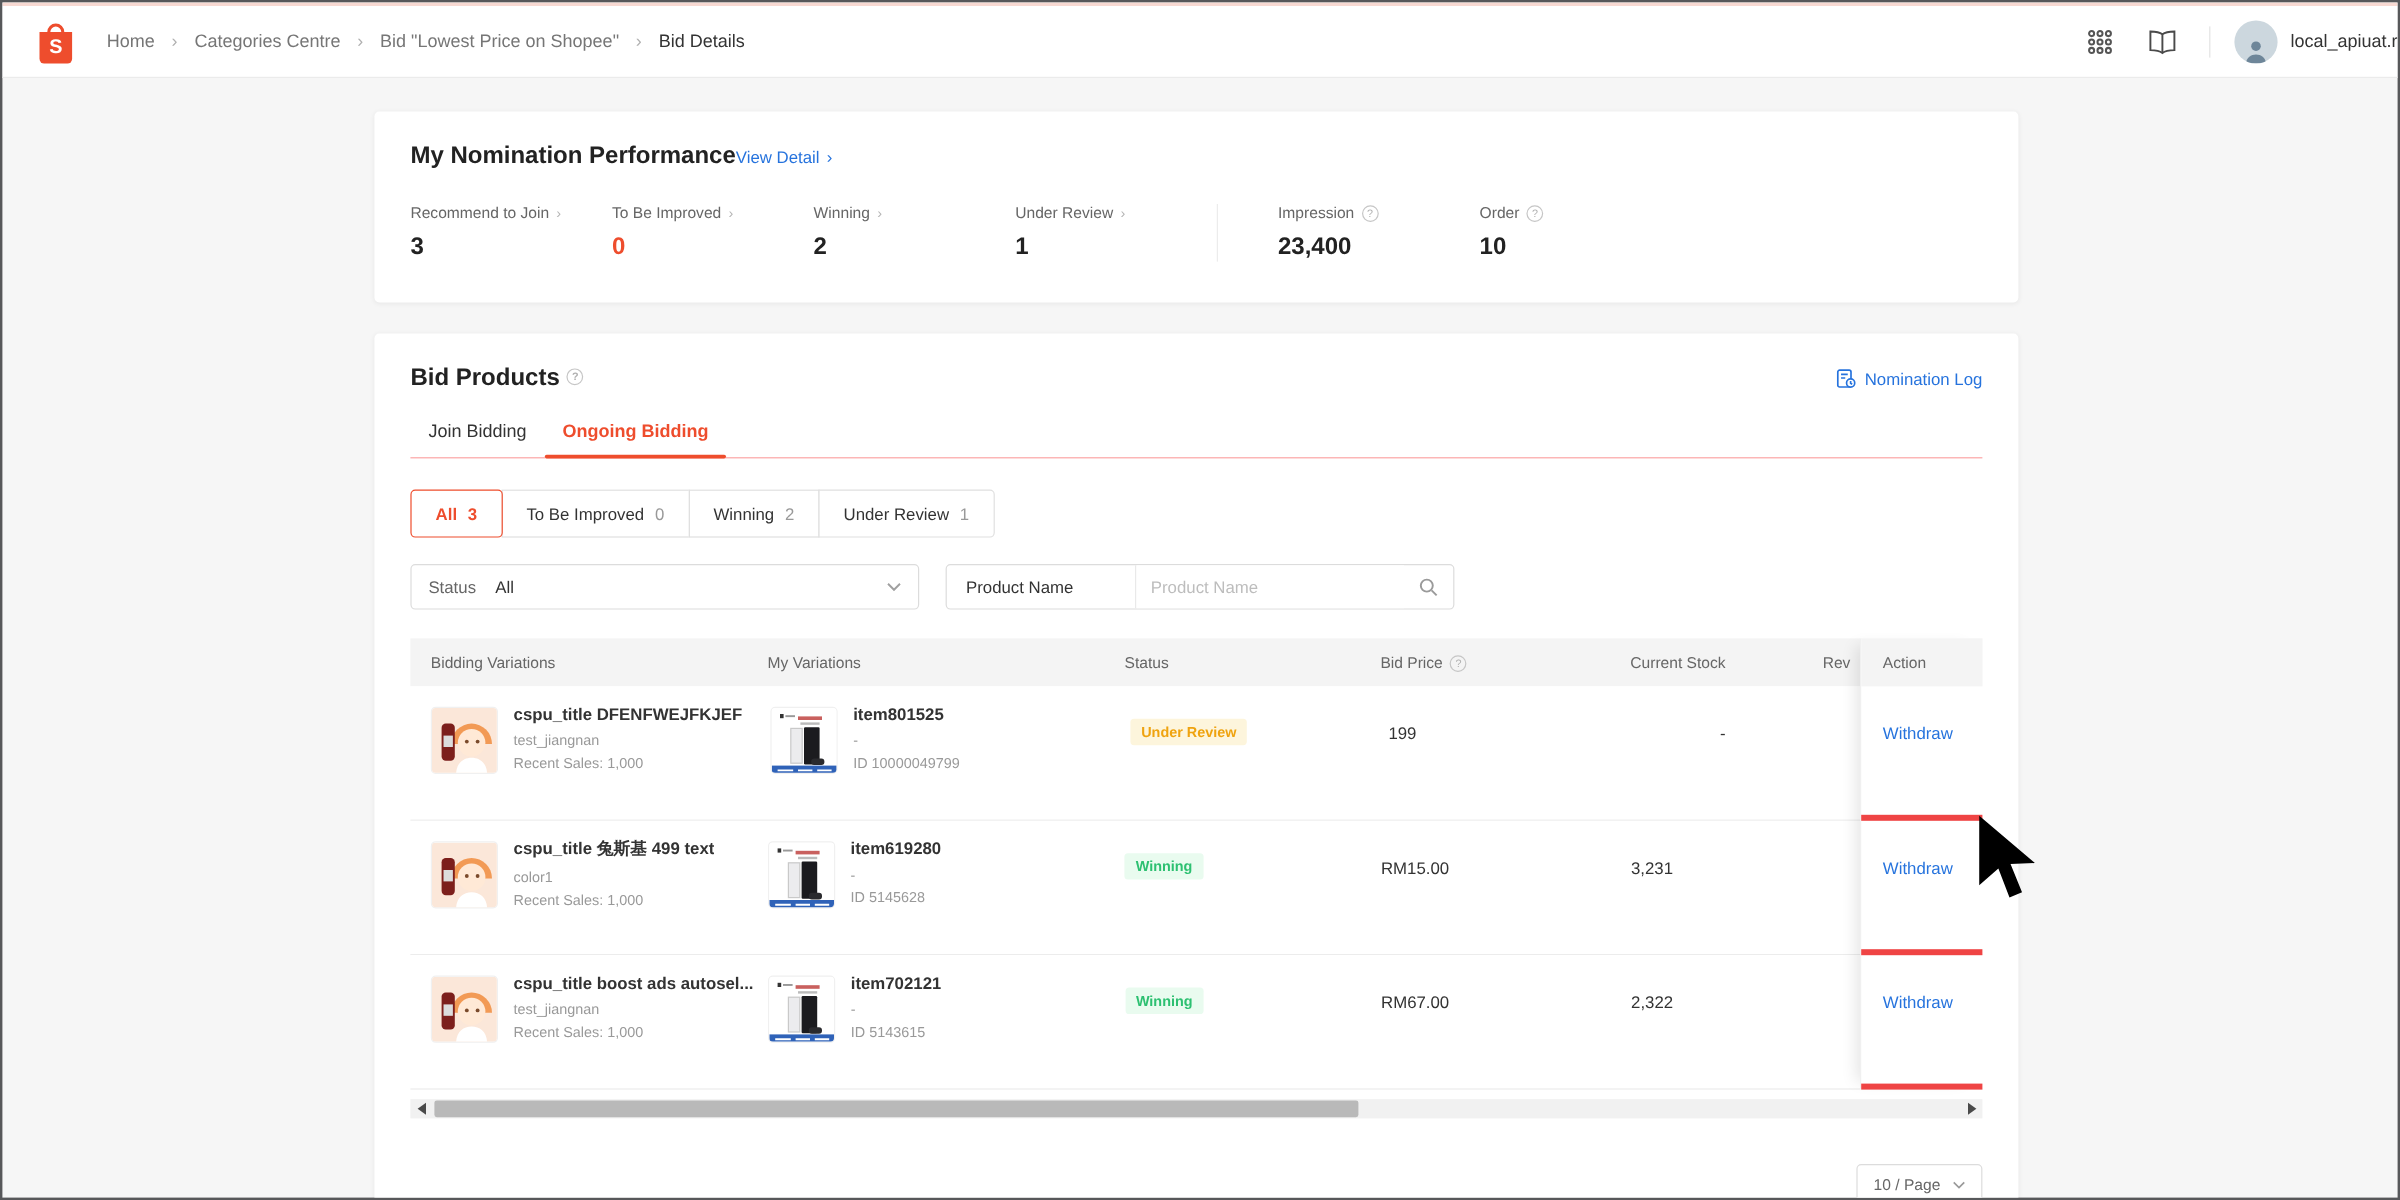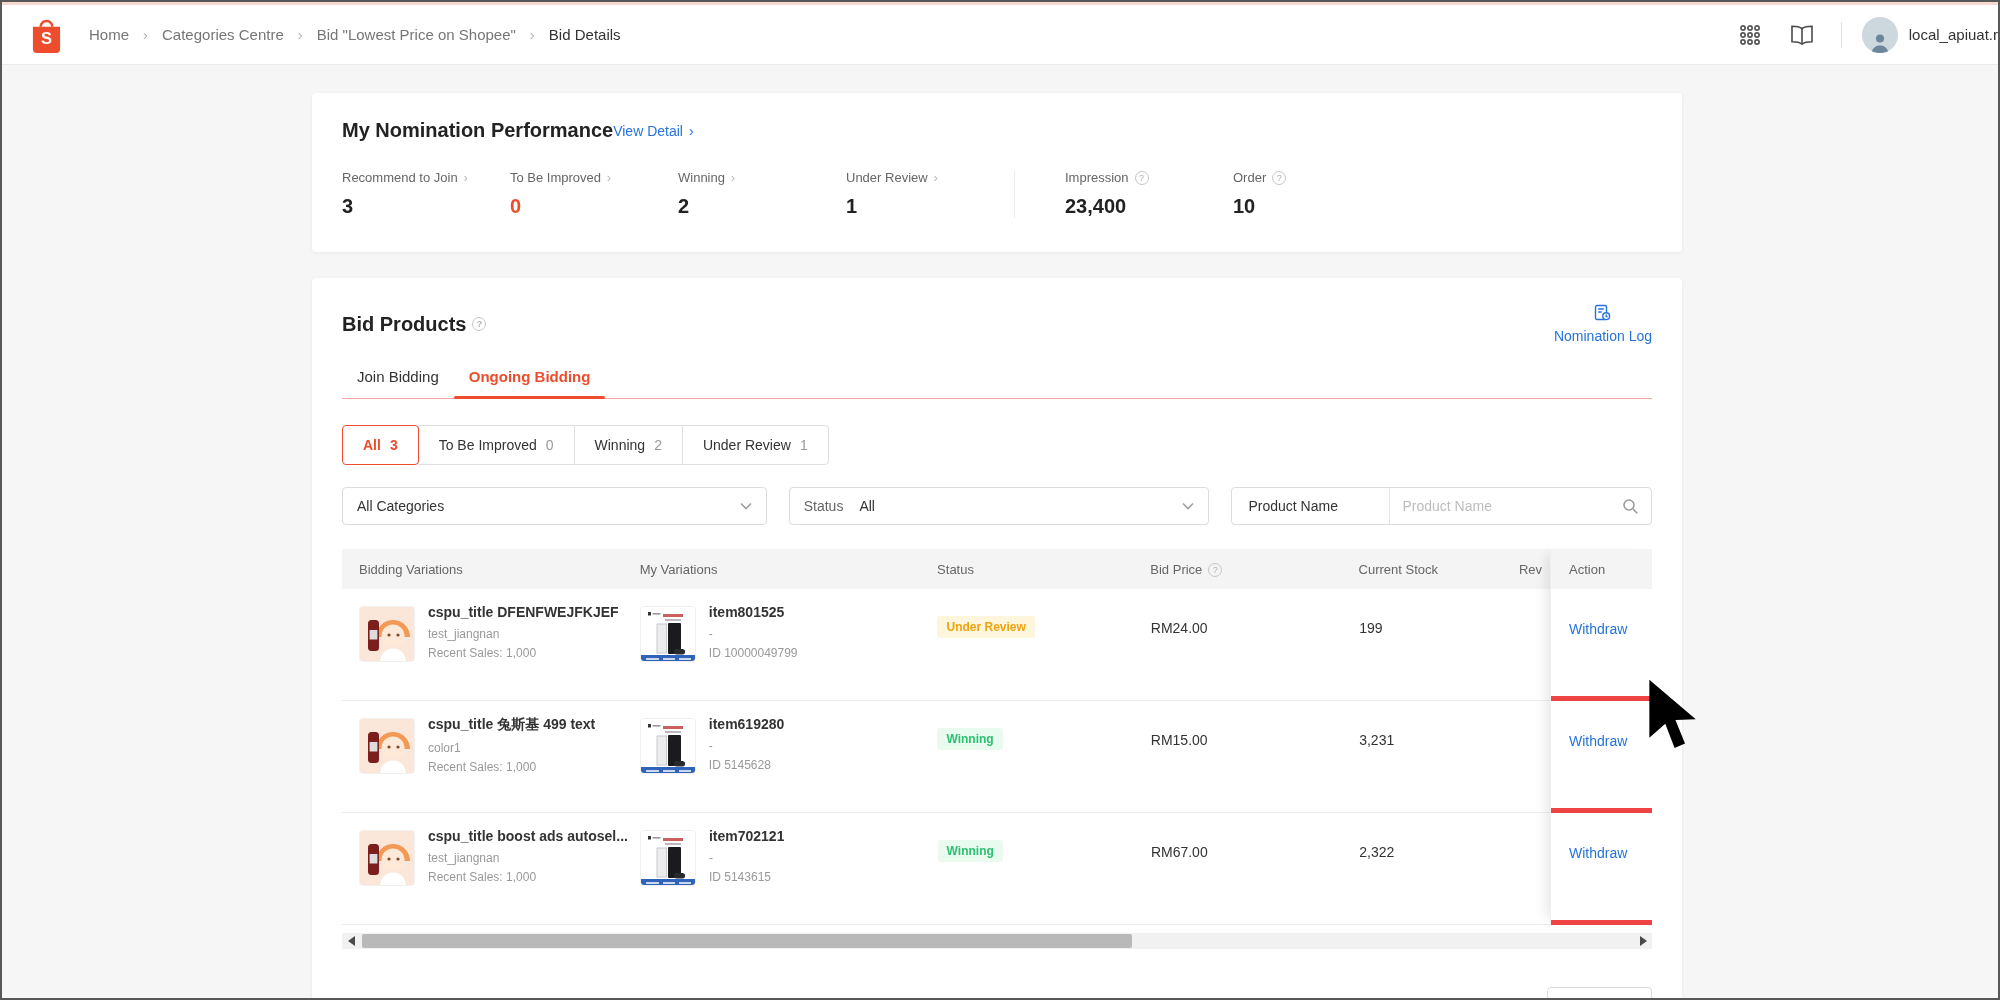--- a/index.html
+++ b/index.html
@@ -47,7 +47,7 @@
   
   .bidcard { padding:26px 30px 30px; }
   .bid-head { display:flex; align-items:center; justify-content:space-between; }
-  .nom-log { display:flex; align-items:center; gap:7px; font-size:14px; color:#2673dd; cursor:pointer;flex-direction:column; }
+  .nom-log { display:flex; align-items:center; gap:7px; font-size:14px; color:#2673dd; cursor:pointer; }
 
   .tabs { display:flex; margin-top:24px; border-bottom:1px solid #fca5a5; }
   .tab { padding:0 15px 13px; font-size:15px; color:#333; cursor:pointer; position:relative; }

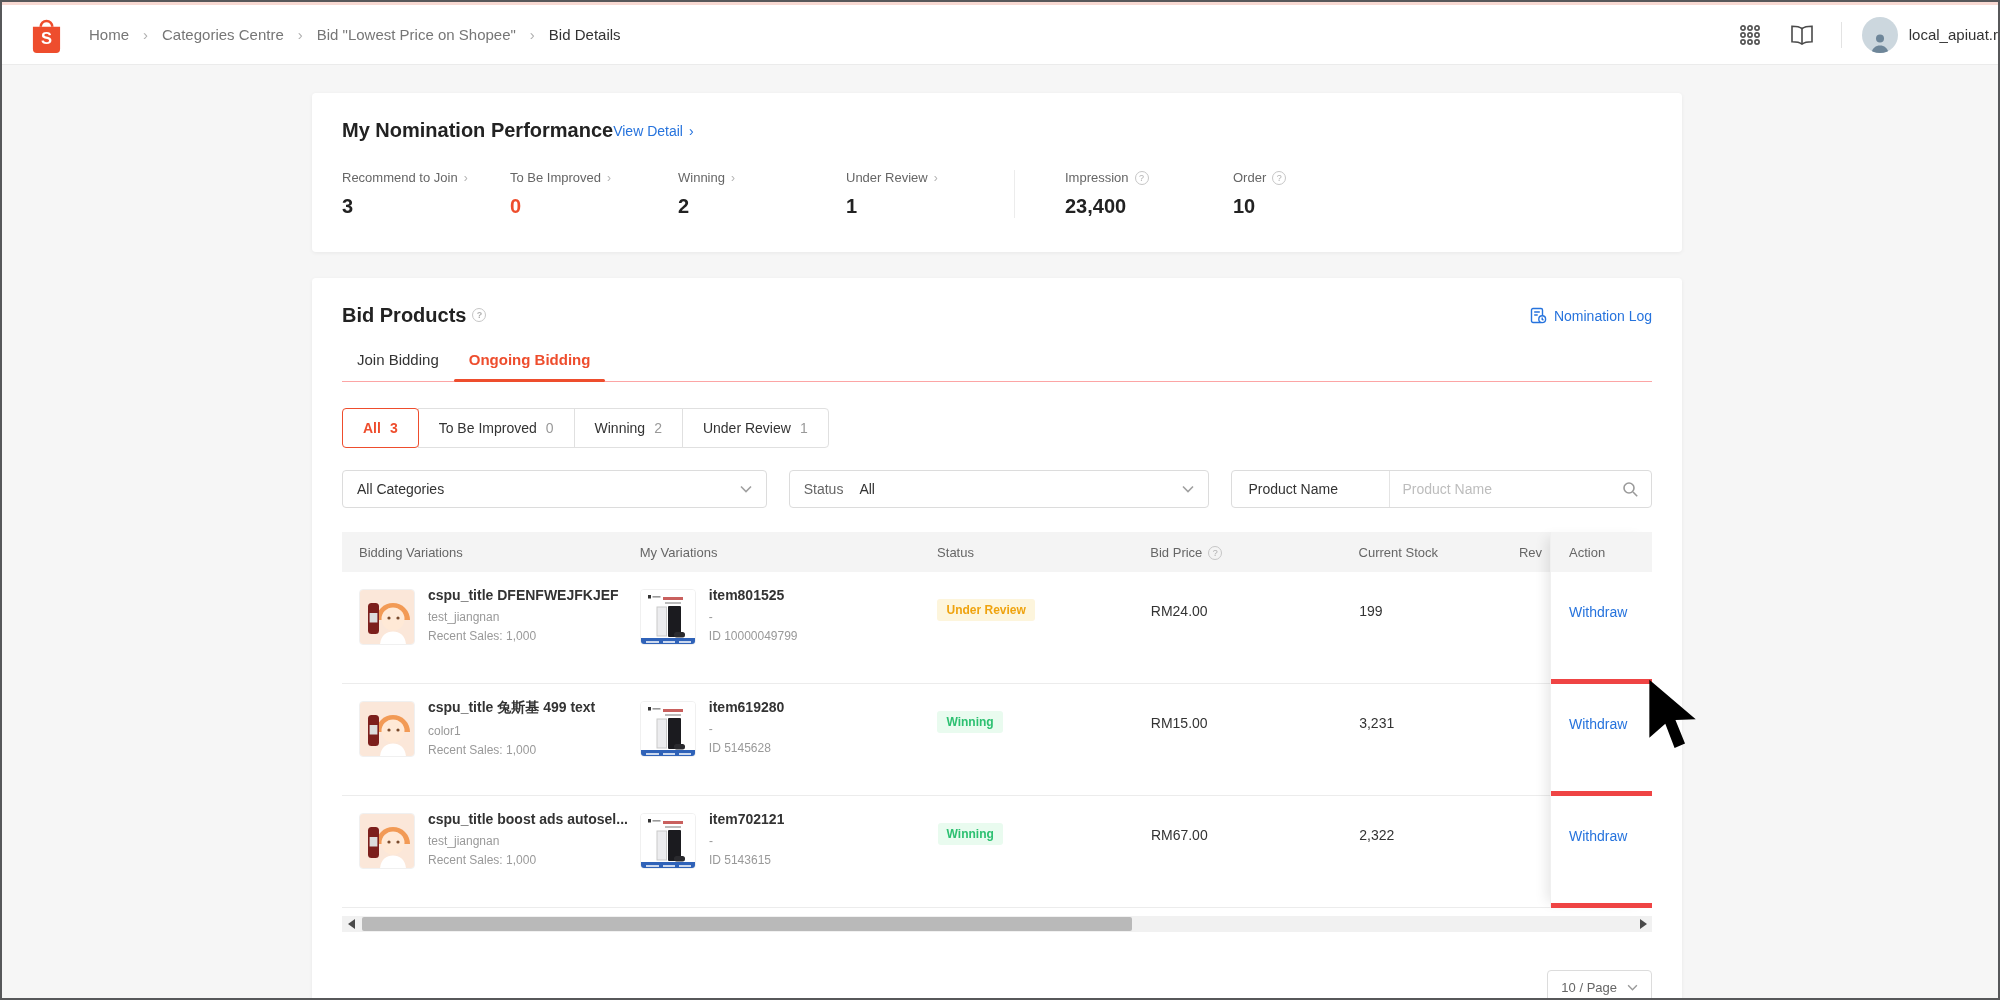--- a/index.html
+++ b/index.html
@@ -255,14 +255,6 @@
       </div>
 
       <div class="filters">
-        <div class="select sel-cat">
-          <span>All Categories</span>
-          <span class="chev">
-            <svg width="12" height="8" viewBox="0 0 12 8" fill="none" stroke="#a0a0a0" stroke-width="1.6">
-                <path d="M1 1.5 6 6.5 11 1.5"></path>
-              </svg>
-          </span>
-        </div>
         <div class="select sel-status">
           <span class="lbl">Status</span>
           <span>All</span>

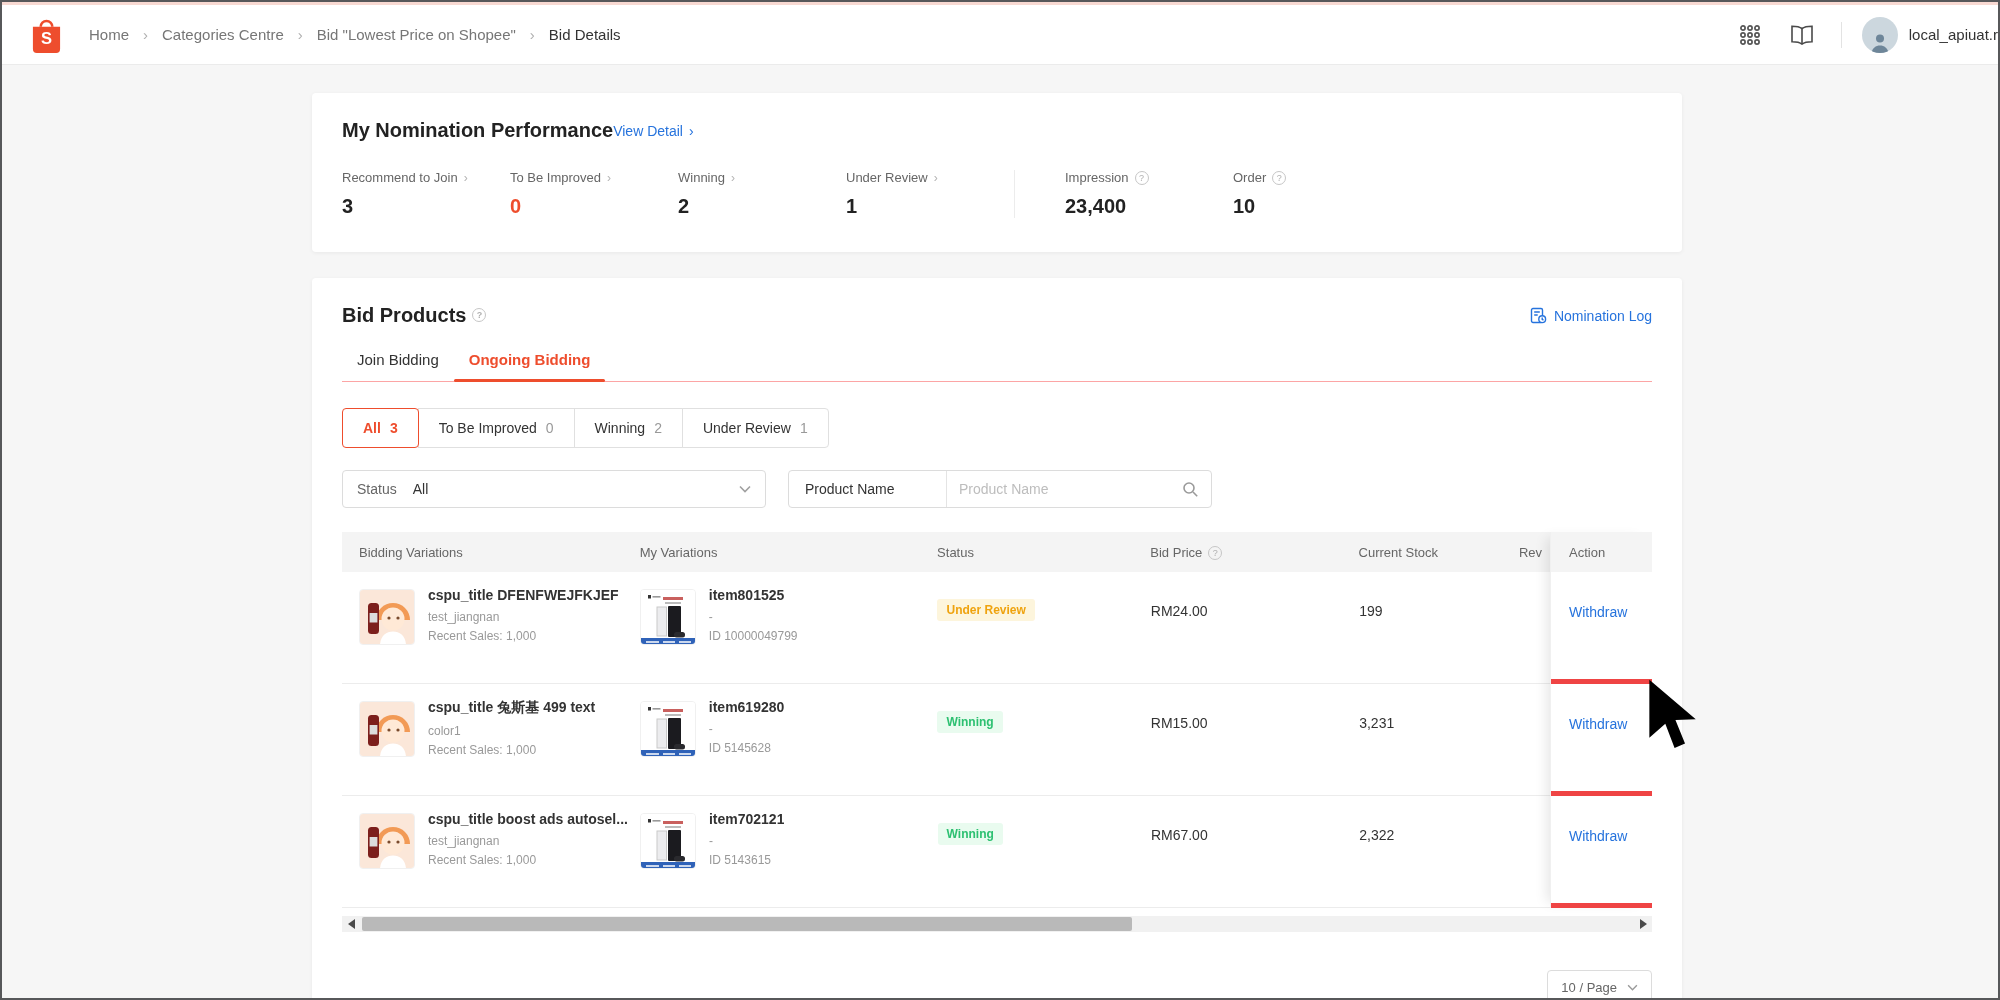--- a/index.html
+++ b/index.html
@@ -330,7 +330,6 @@
             </div>
           </div>
           <div class="c3"><span class="badge review">Under Review</span></div>
-          <div class="c4">RM24.00</div>
           <div class="c5">199</div>
           <div class="c6">-</div>
         </div>

